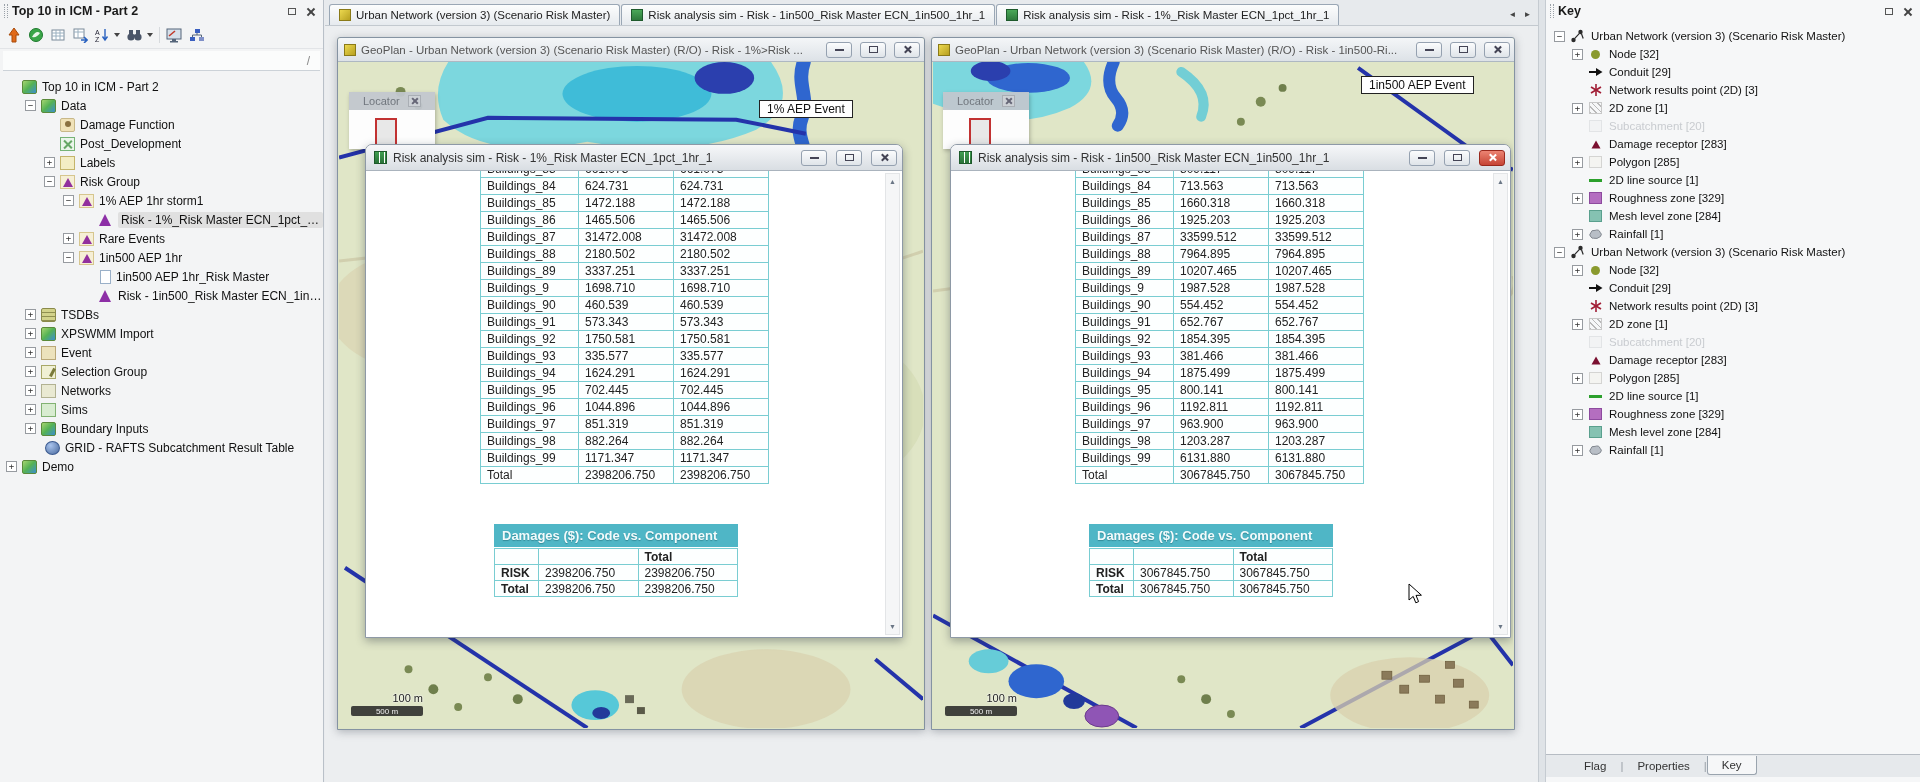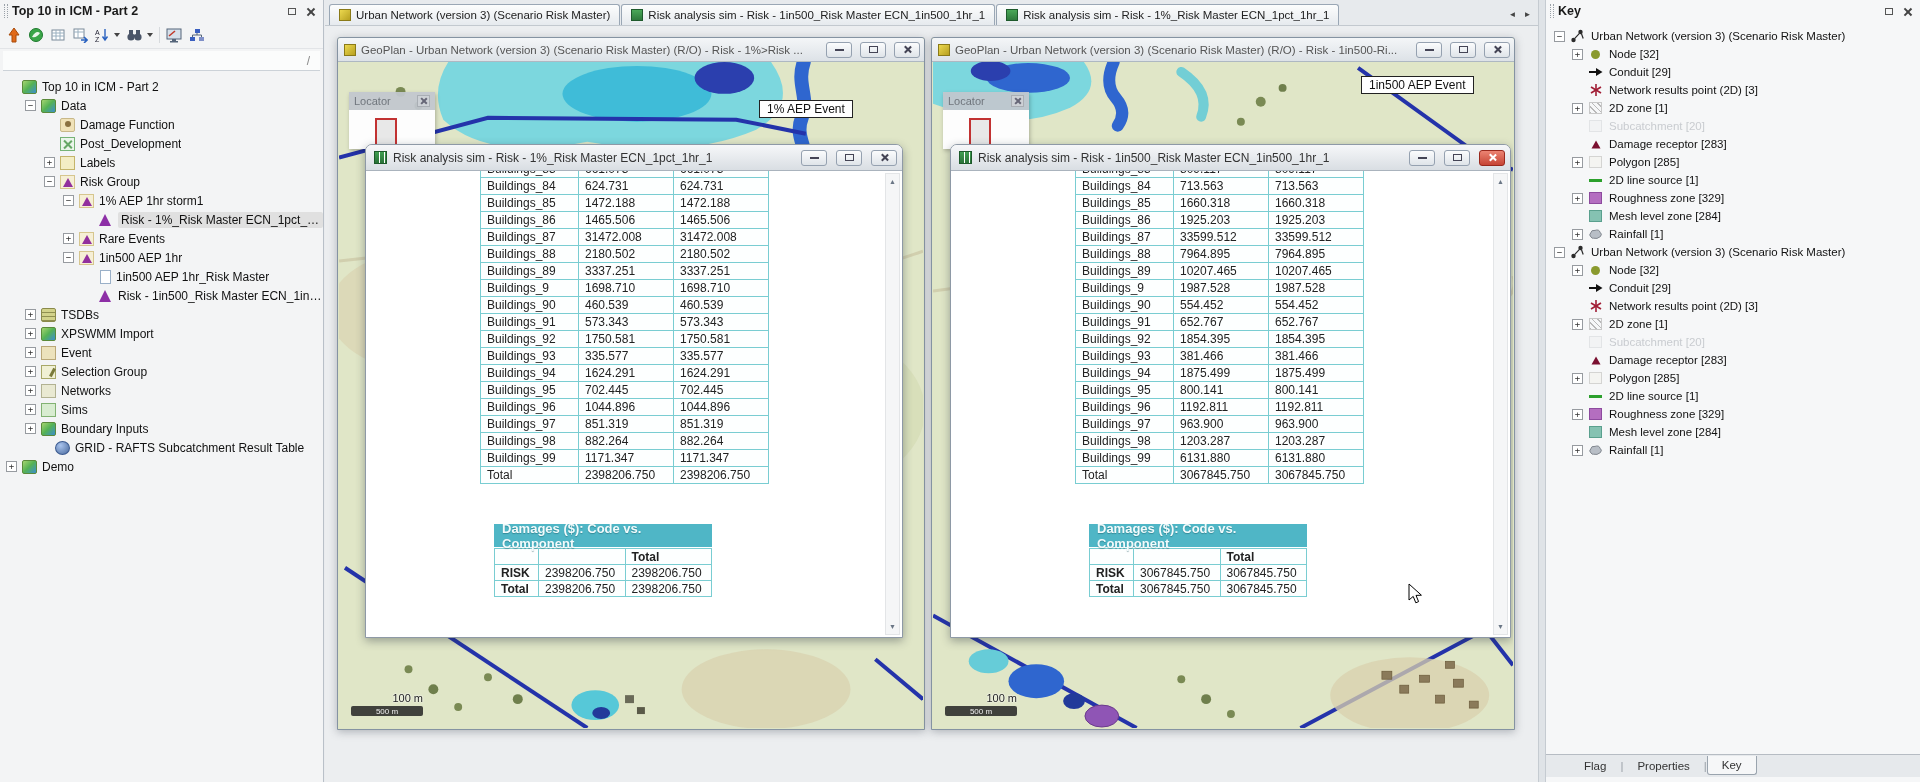--- a/index.html
+++ b/index.html
@@ -96,7 +96,7 @@
 
   .locator { position:absolute; left:10px; top:30px; width:86px; height:57px; box-shadow:1px 2px 4px rgba(0,0,0,.25); }
   .locator-title { height:18px; background:rgba(193,199,206,.94); color:#70767d; font-size:11px;
-                   display:flex; align-items:center; padding:0 5px; }
+                   display:flex; align-items:center; padding:0 14px; }
   .locator-close { margin-left:auto; width:13px; height:12px; background:#cdd1d6; border:1px solid #a9aeb4;
                    display:flex; align-items:center; justify-content:center; }
   .locator-close .xx::before,.locator-close .xx::after { height:8px; left:4px; background:#667; }

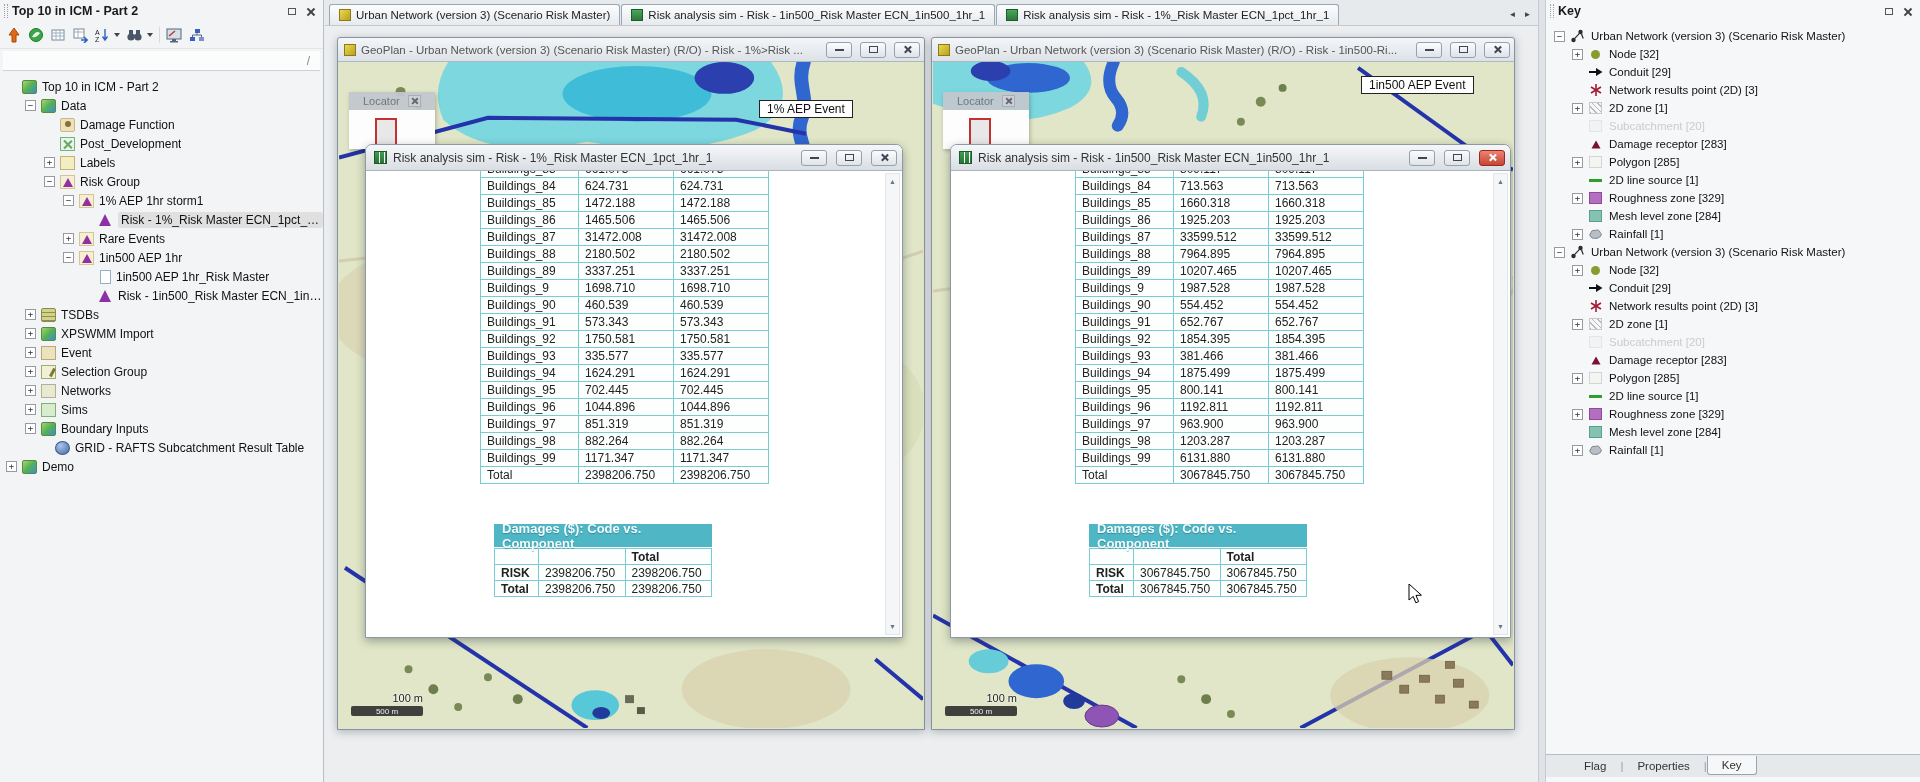--- a/index.html
+++ b/index.html
@@ -336,7 +336,7 @@
           <span class="ticon ic-map"></span>
           <span class="tlabel">Boundary Inputs</span>
         </div>
-        <div class="titem" style="padding-left: 39px;">
+        <div class="titem" style="padding-left: 29px;">
           <span class="expander-spacer"></span>
           <span class="ticon ic-griddb"></span>
           <span class="tlabel">GRID - RAFTS Subcatchment Result Table</span>

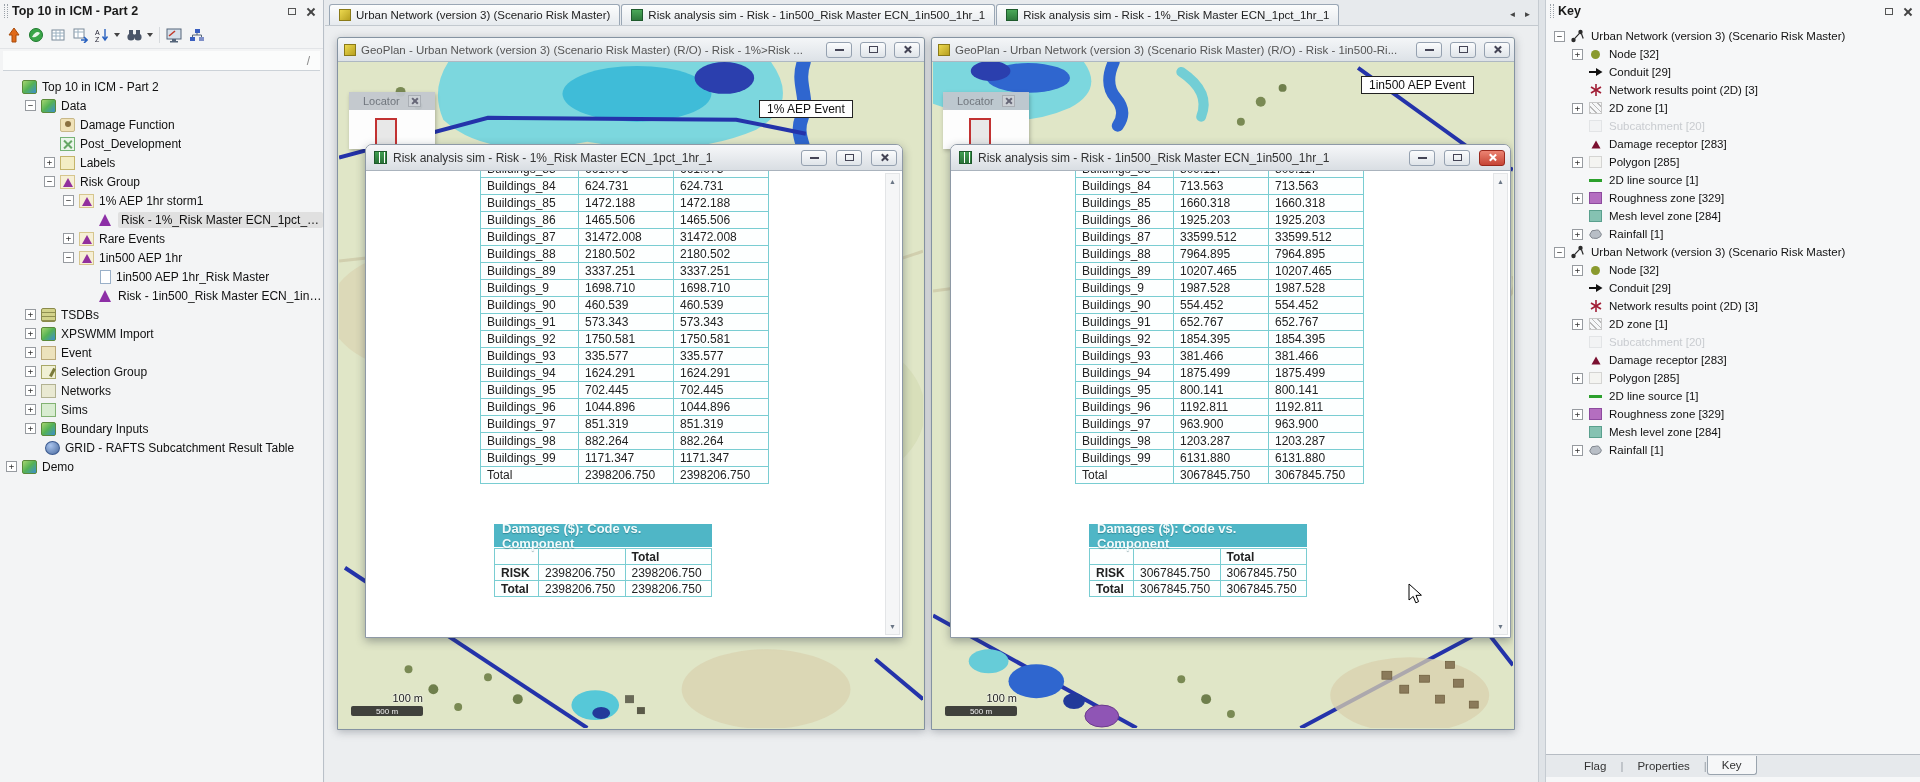--- a/index.html
+++ b/index.html
@@ -131,7 +131,7 @@
   .main-table { left:114px; top:-11px; }
   #gp1 .main-table { left:124px; }
 
-  .damages { position:absolute; top:353px; width:218px; }
+  .damages { position:absolute; top:353px; width:244px; }
   #gp0 .damages { left:128px; }
   #gp1 .damages { left:138px; }
   .dmg-title { height:23px; background:#4fb6c6; color:#f2fbfc; font-weight:bold; font-size:13px;

